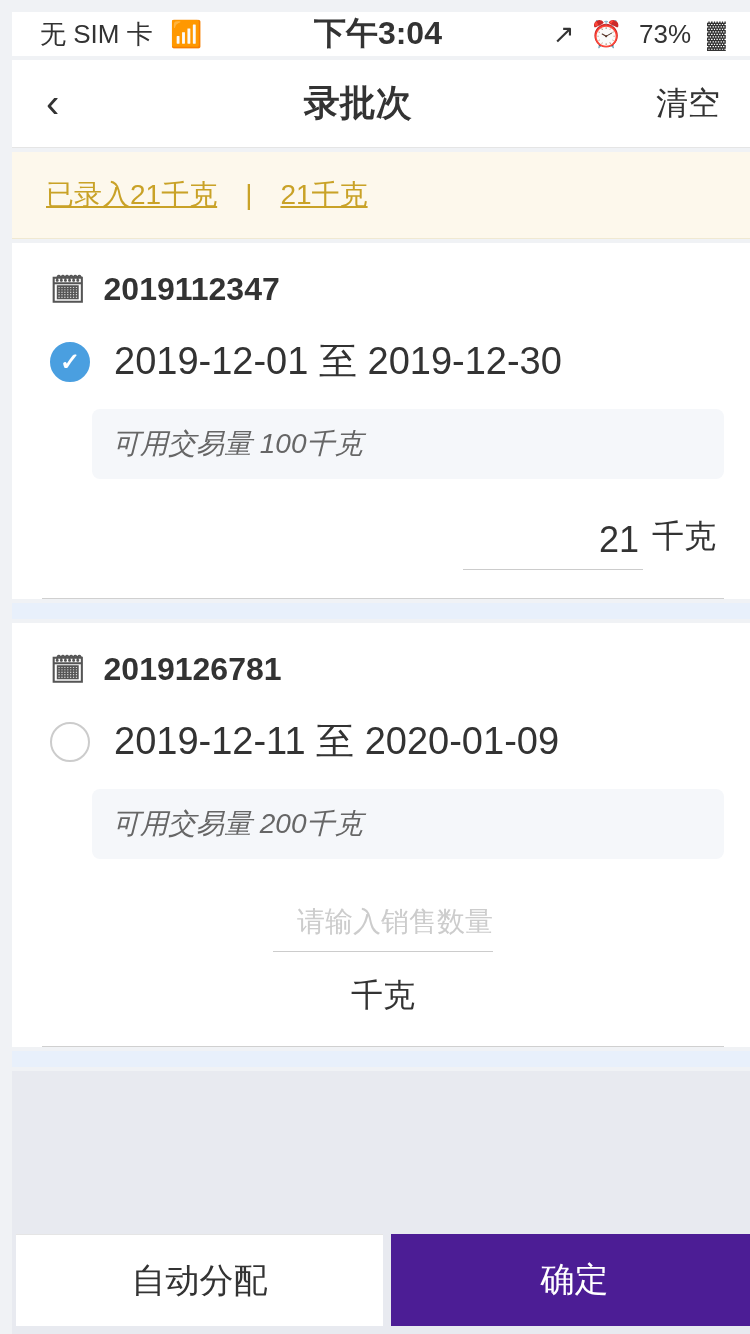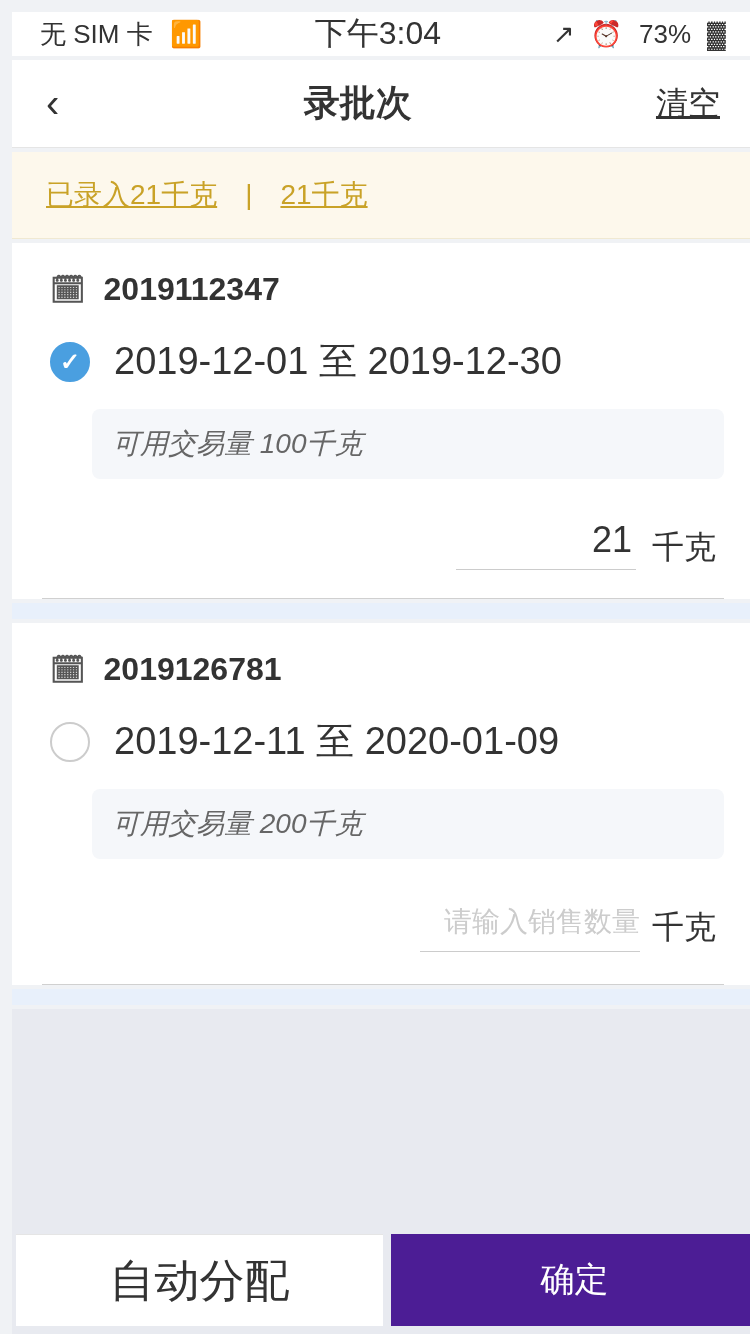--- a/index.html
+++ b/index.html
@@ -25,7 +25,7 @@
       font-weight: 500;
     }
     .status-left { display: flex; align-items: center; gap: 10px; font-size: 26px; }
-    .status-center { font-size: 32px; font-weight: 400; }
+    .status-center { font-size: 32px; font-weight: 700; }
     .status-right { display: flex; align-items: center; gap: 8px; font-size: 26px; }
 
     

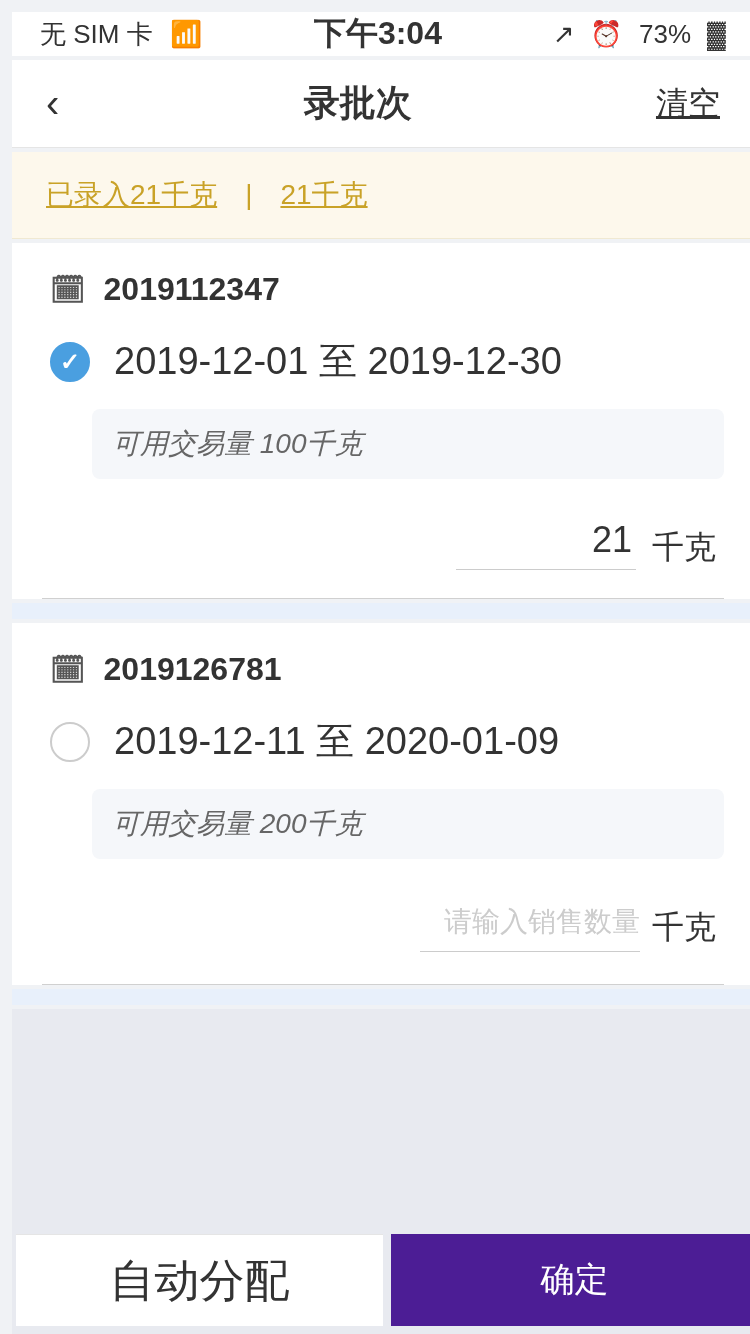--- a/index.html
+++ b/index.html
@@ -52,7 +52,6 @@
       font-size: 32px;
       color: #333;
       cursor: pointer;
-      text-decoration: underline;
     }
 
     

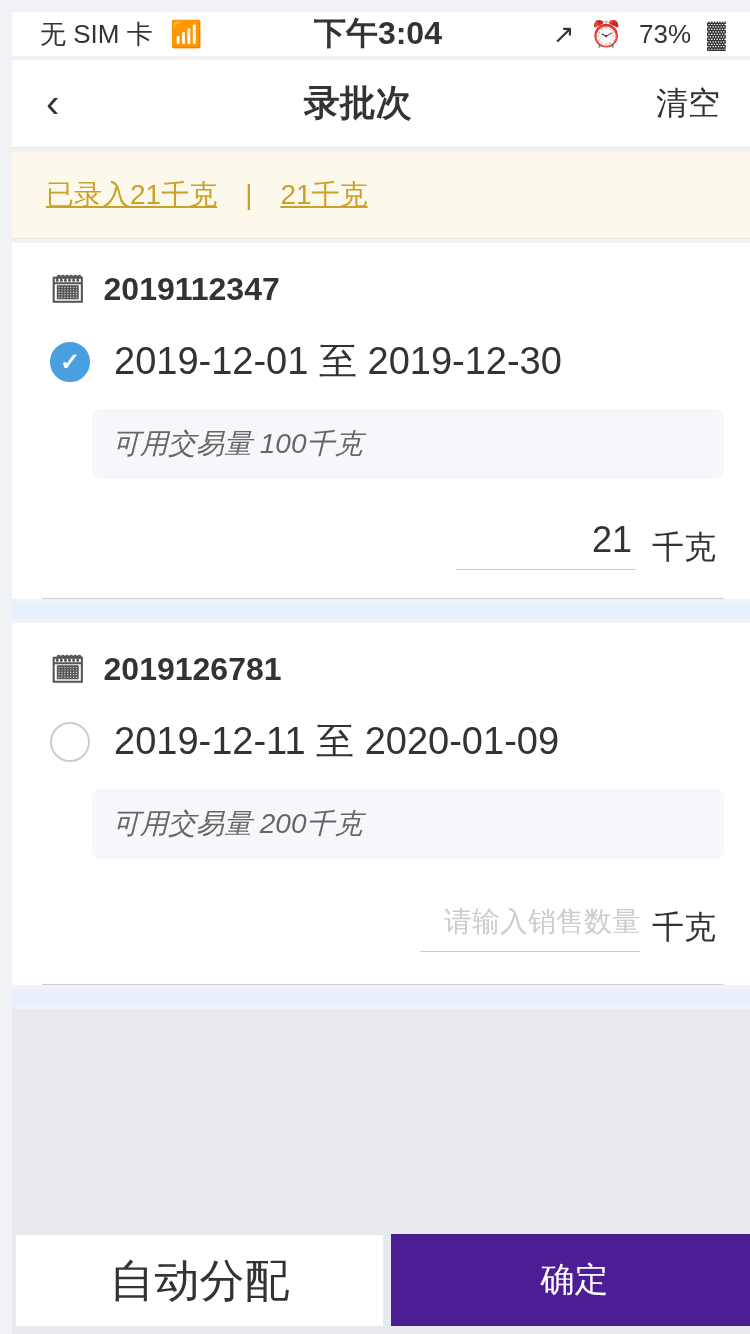--- a/index.html
+++ b/index.html
@@ -133,10 +133,10 @@
     
     .quantity-row {
       display: flex;
-      align-items: flex-end;
+      align-items: flex-start;
       justify-content: flex-end;
       padding: 16px 30px 20px 30px;
-      gap: 8px;
+      gap: 1px;
       background: #fff;
     }
     .quantity-unit {

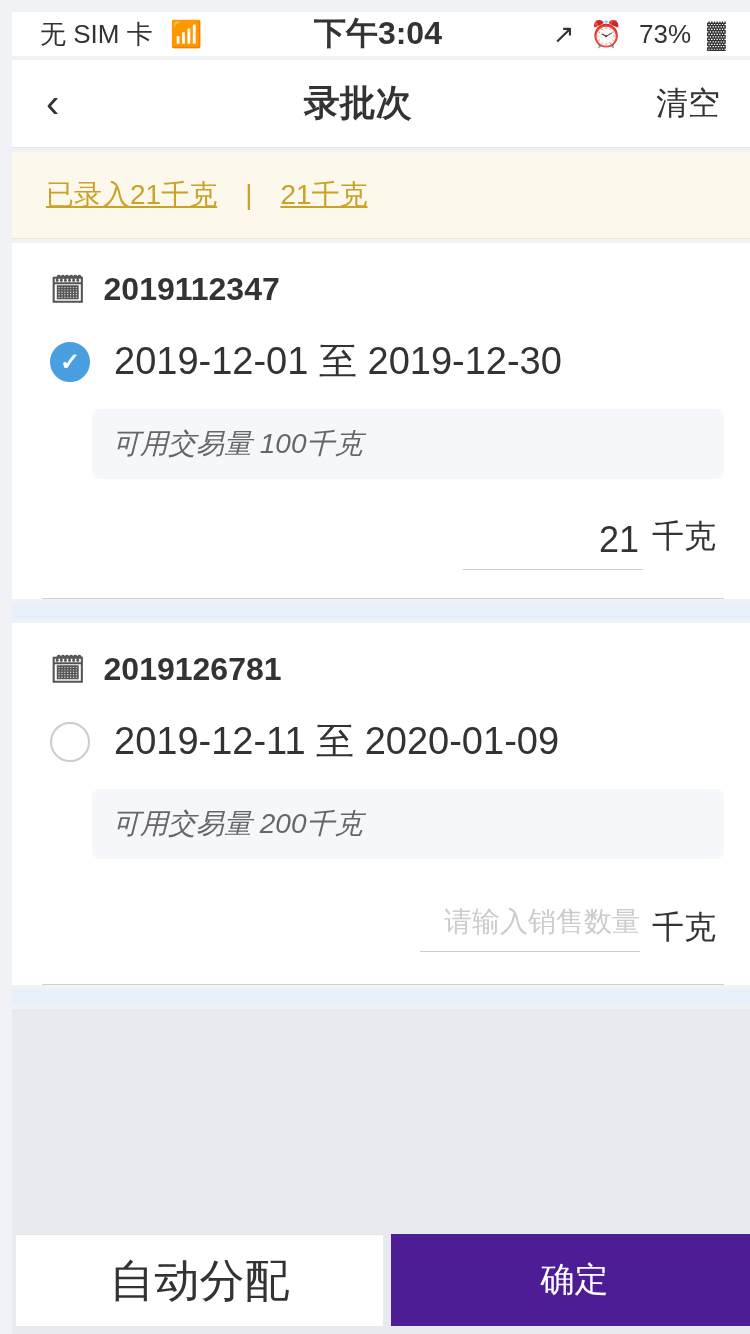--- a/index.html
+++ b/index.html
@@ -168,7 +168,9 @@
       align-items: center;
       justify-content: flex-end;
       padding: 20px 30px;
-      background: #fff;
+      gap: 10px;
+      background: #fff;
+      flex-direction: column;
     }
     .input-placeholder {
       font-size: 28px;

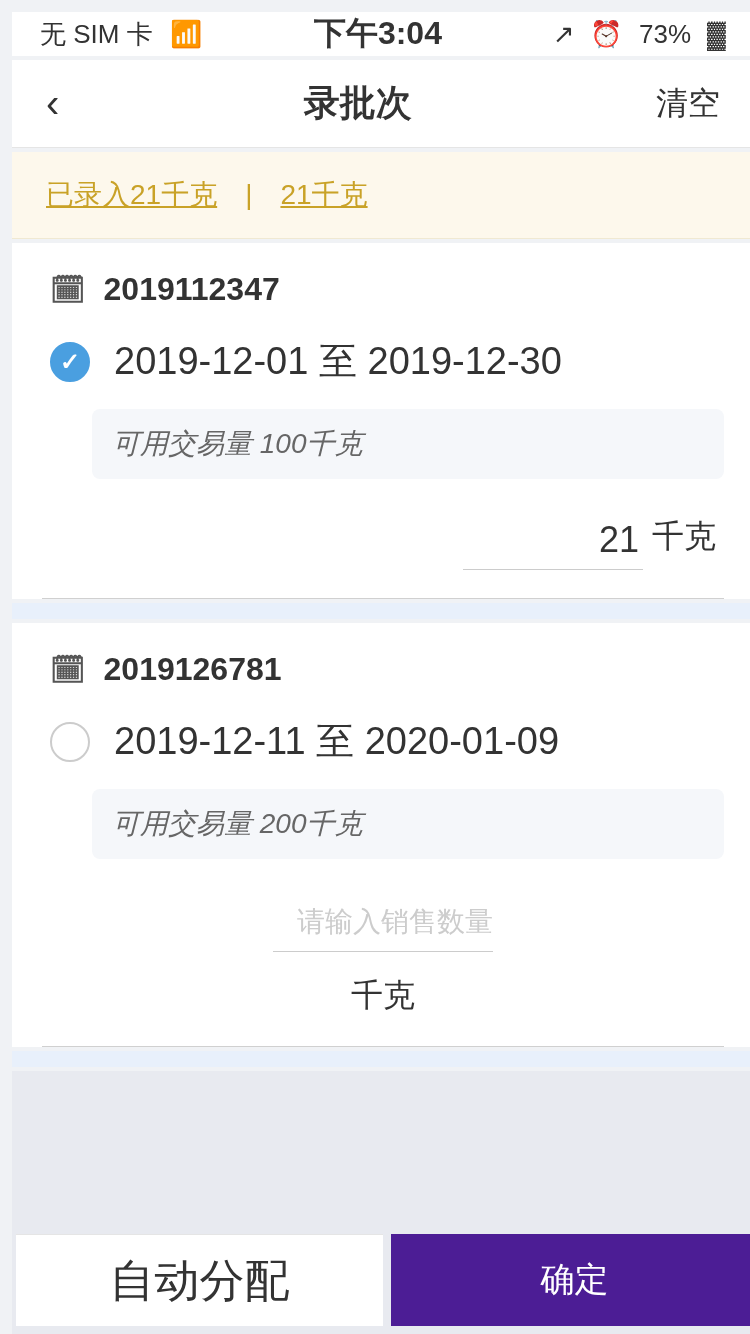--- a/index.html
+++ b/index.html
@@ -202,7 +202,7 @@
       flex: 1;
       background: #fff;
       border: none;
-      font-size: 45px;
+      font-size: 34px;
       color: #333;
       cursor: pointer;
       border-top: 1px solid #e5e5e5;

